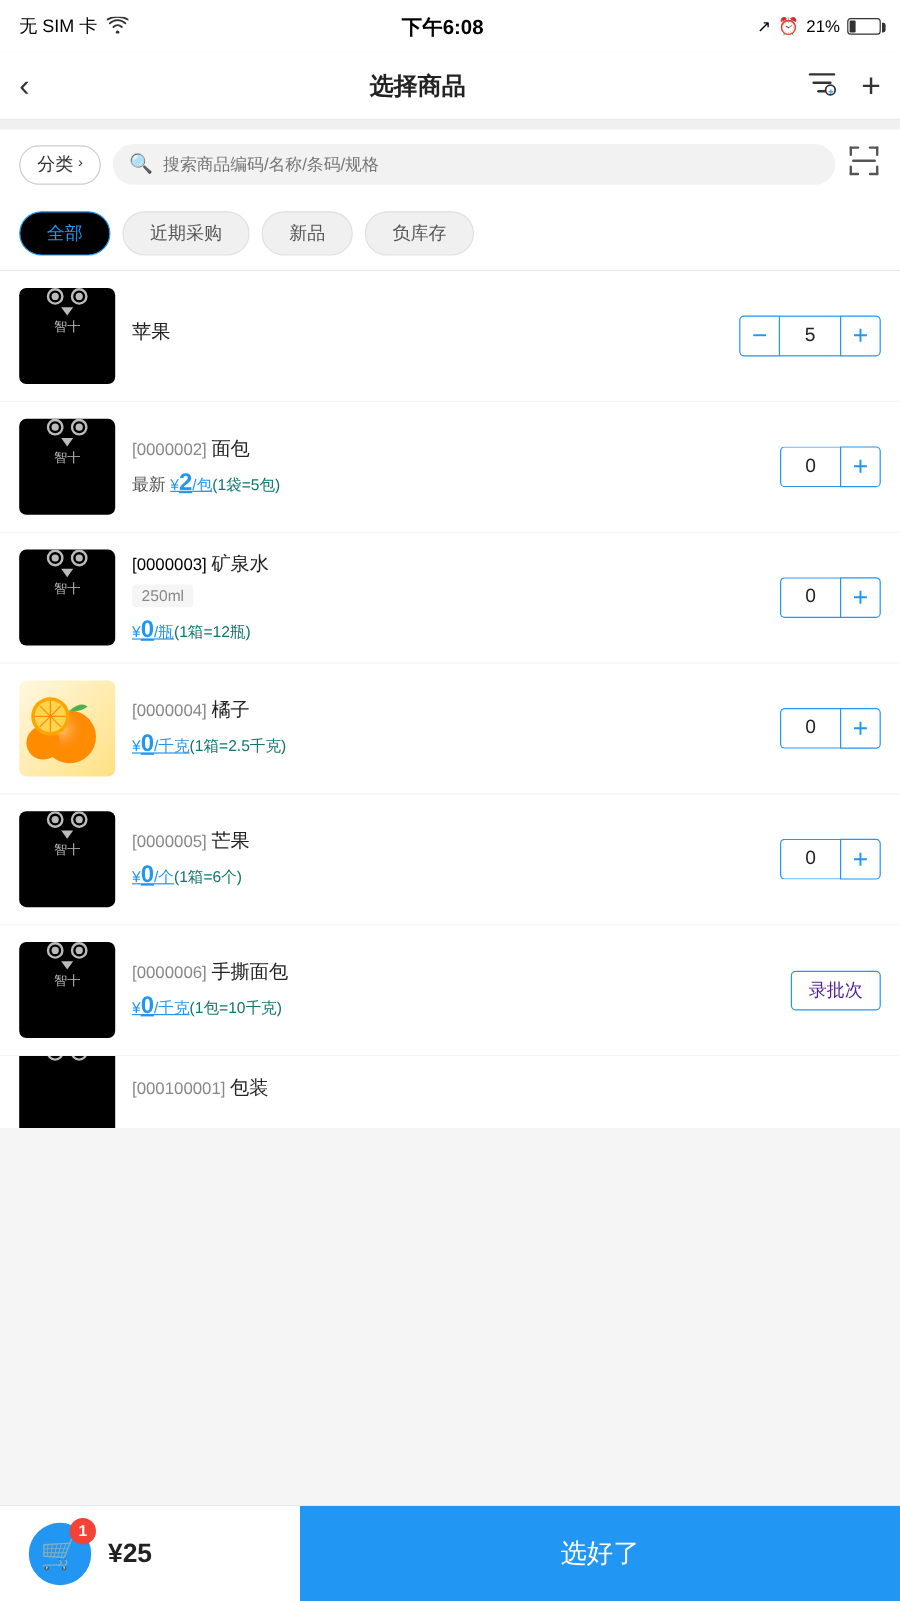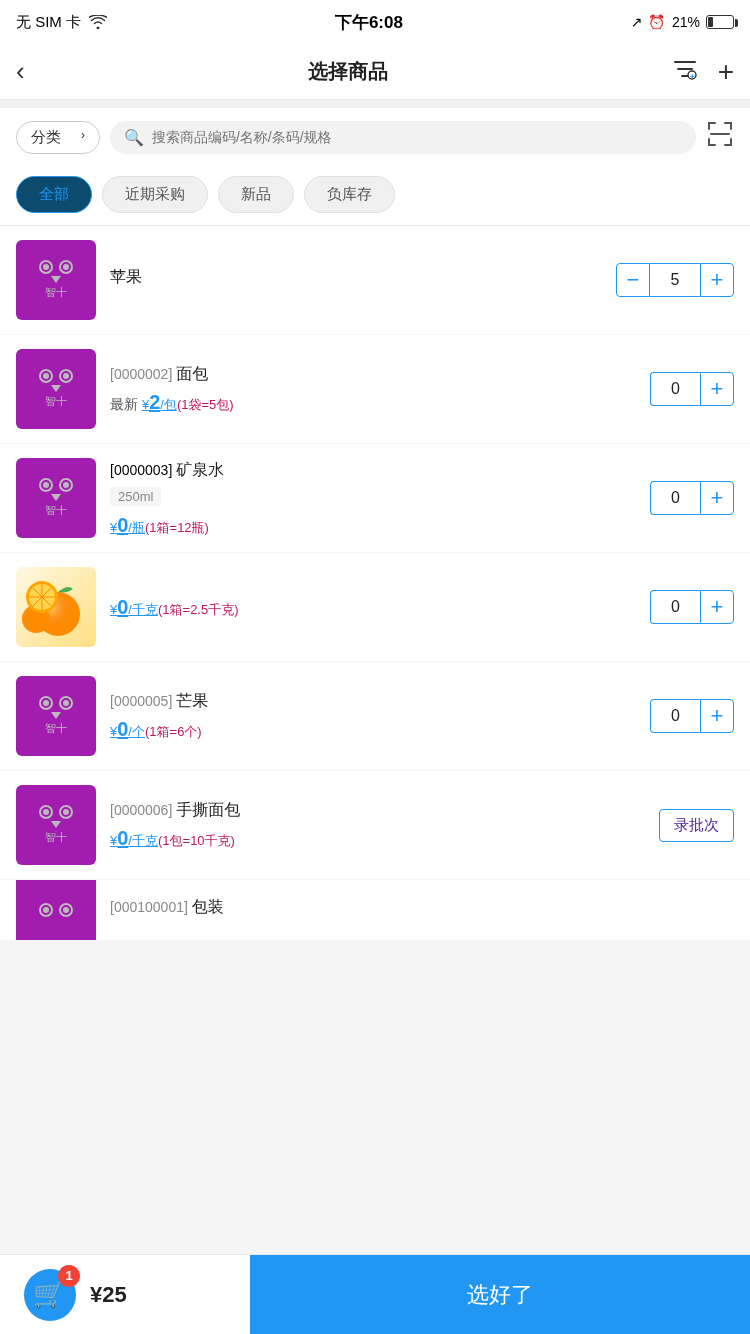--- a/index.html
+++ b/index.html
@@ -65,7 +65,7 @@
       background: #fff;
       display: flex;
       align-items: flex-start;
-      gap: 20px;
+      gap: 4px;
       white-space: nowrap;
       cursor: pointer;
     }

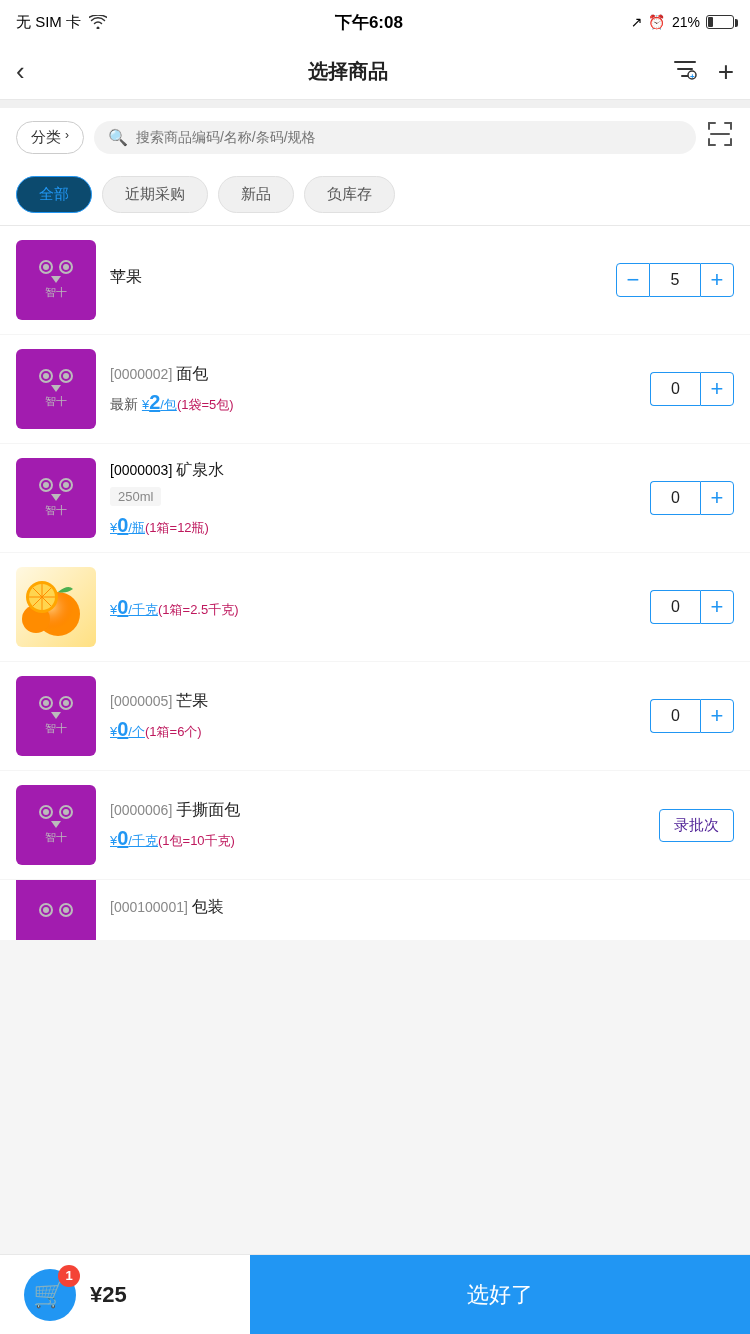--- a/index.html
+++ b/index.html
@@ -105,7 +105,7 @@
     .tab-btn.active {
       border: 1.5px solid #2196F3;
       color: #2196F3;
-      background: #0c4a6e;
+      background: #000000;
       text-align: right;
     }
     .tab-btn.inactive {

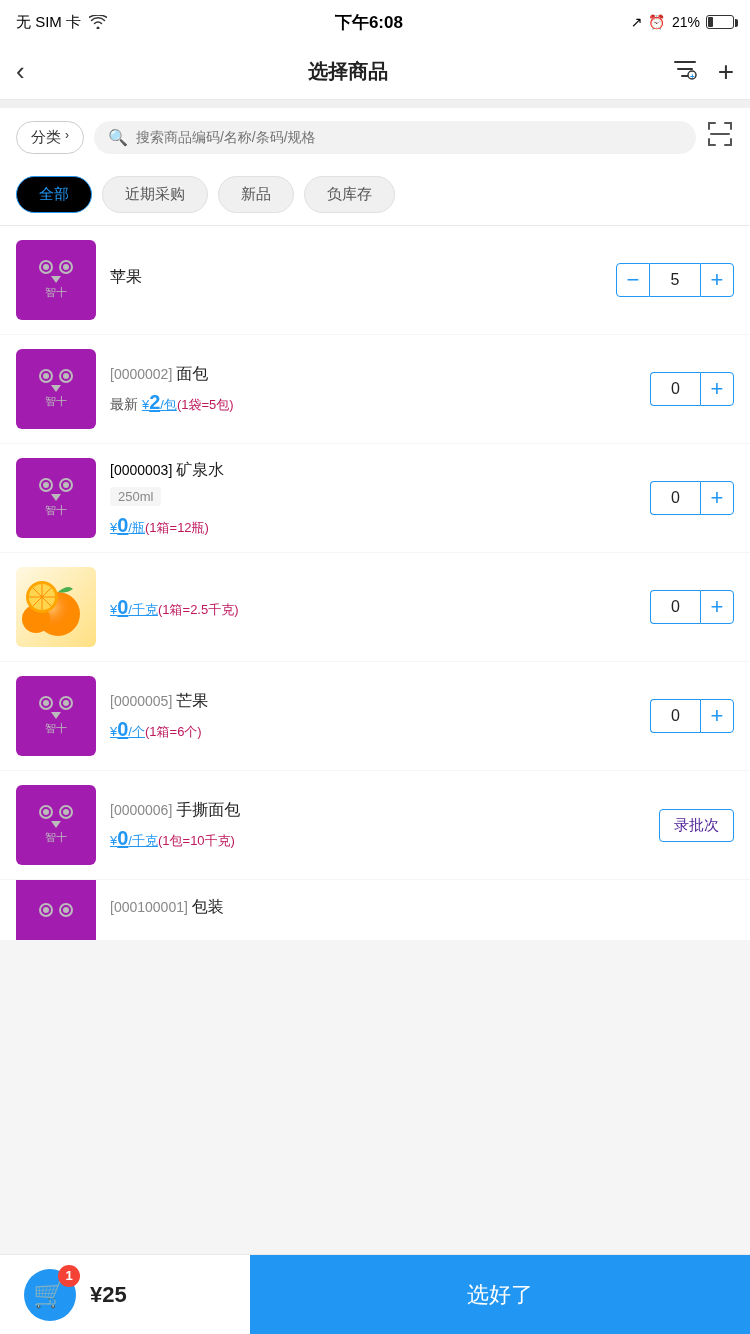--- a/index.html
+++ b/index.html
@@ -131,9 +131,8 @@
       width: 80px;
       height: 80px;
       border-radius: 6px;
-      background: #a21caf;
-      display: flex;
-      align-items: center;
+      background: #000000;
+      display: flex;
       justify-content: center;
       flex-shrink: 0;
       overflow: hidden;

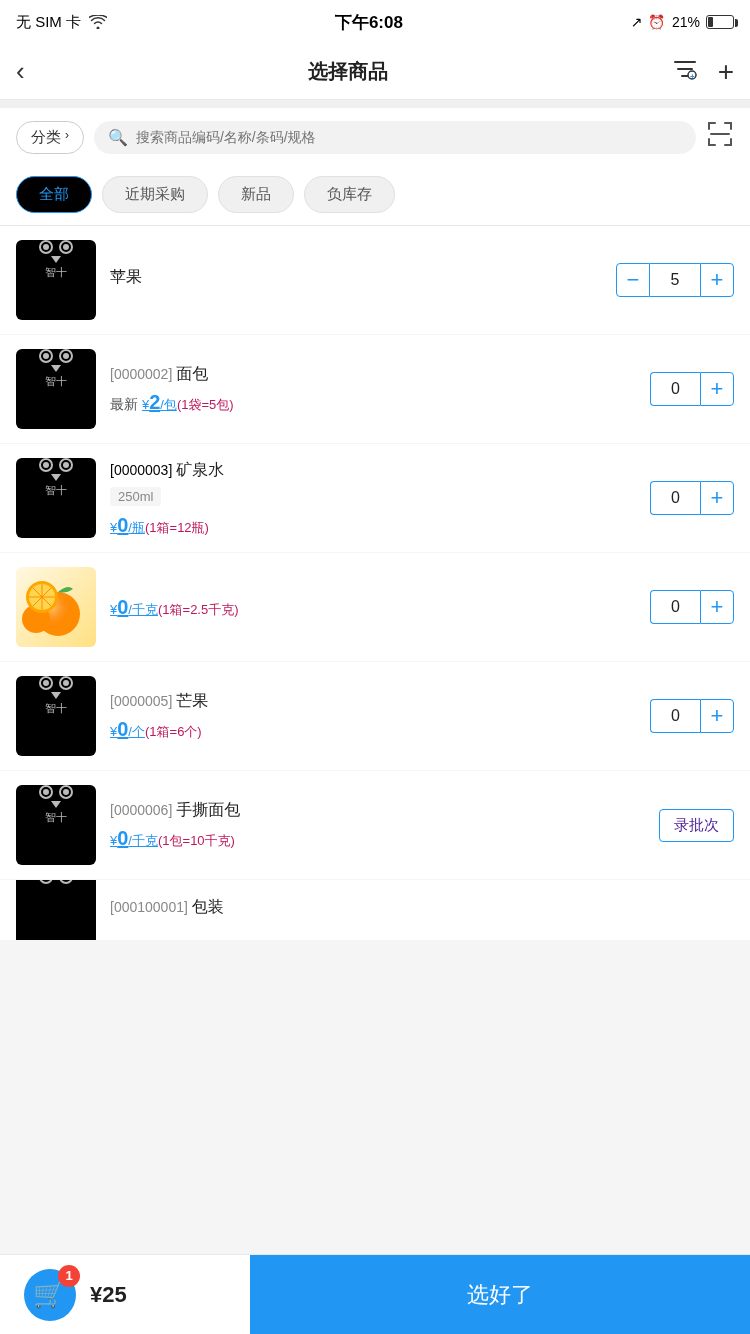--- a/index.html
+++ b/index.html
@@ -176,7 +176,7 @@
     .price-prefix { font-size: 13px; color: #2196F3; text-decoration: underline; }
     .price-amount { font-size: 20px; color: #2196F3; font-weight: 600; text-decoration: underline; }
     .price-unit { font-size: 13px; color: #2196F3; text-decoration: underline; }
-    .price-extra { font-size: 13px; color: #be185d; }
+    .price-extra { font-size: 13px; color: #0f766e; }
 
     
     .qty-control {

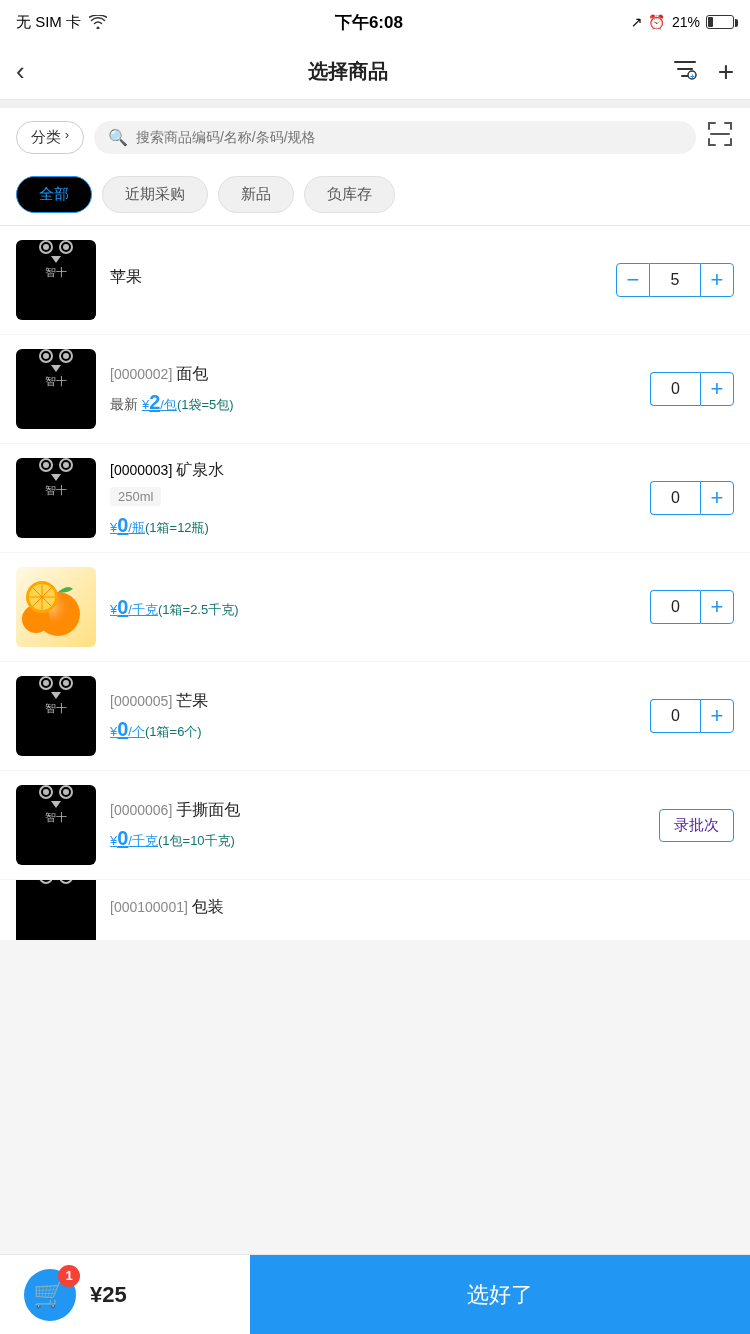--- a/index.html
+++ b/index.html
@@ -485,6 +485,9 @@
       </svg>
     </div>
     <div class="product-info">
+      <div class="product-name">
+        <span style="color:#888; font-size:14px;">[0000004] </span>橘子
+      </div>
       <div class="product-price">
         <span class="price-prefix">¥</span><span class="price-amount">0</span><span class="price-unit">/千克</span><span class="price-extra">(1箱=2.5千克)</span>
       </div>

